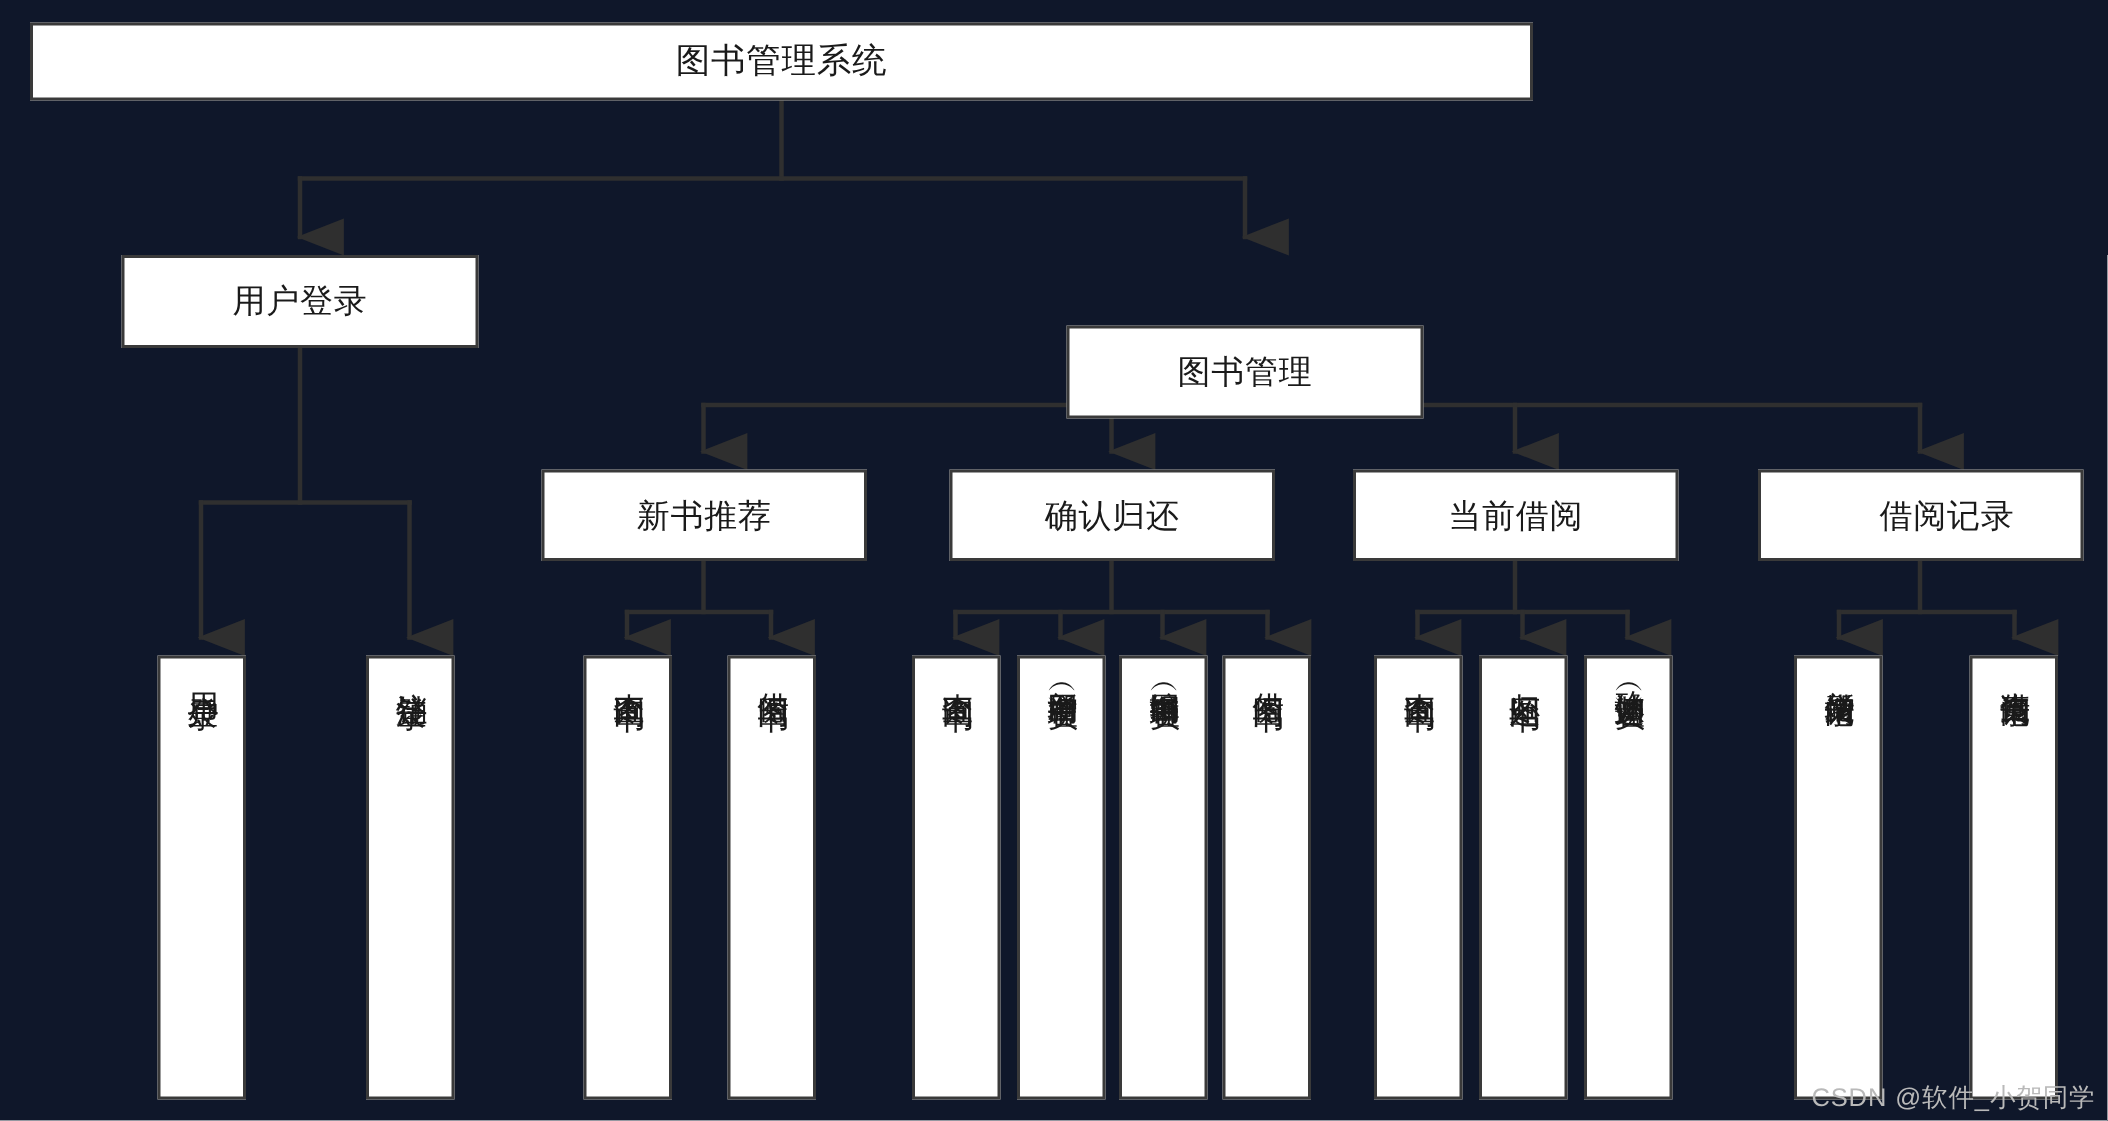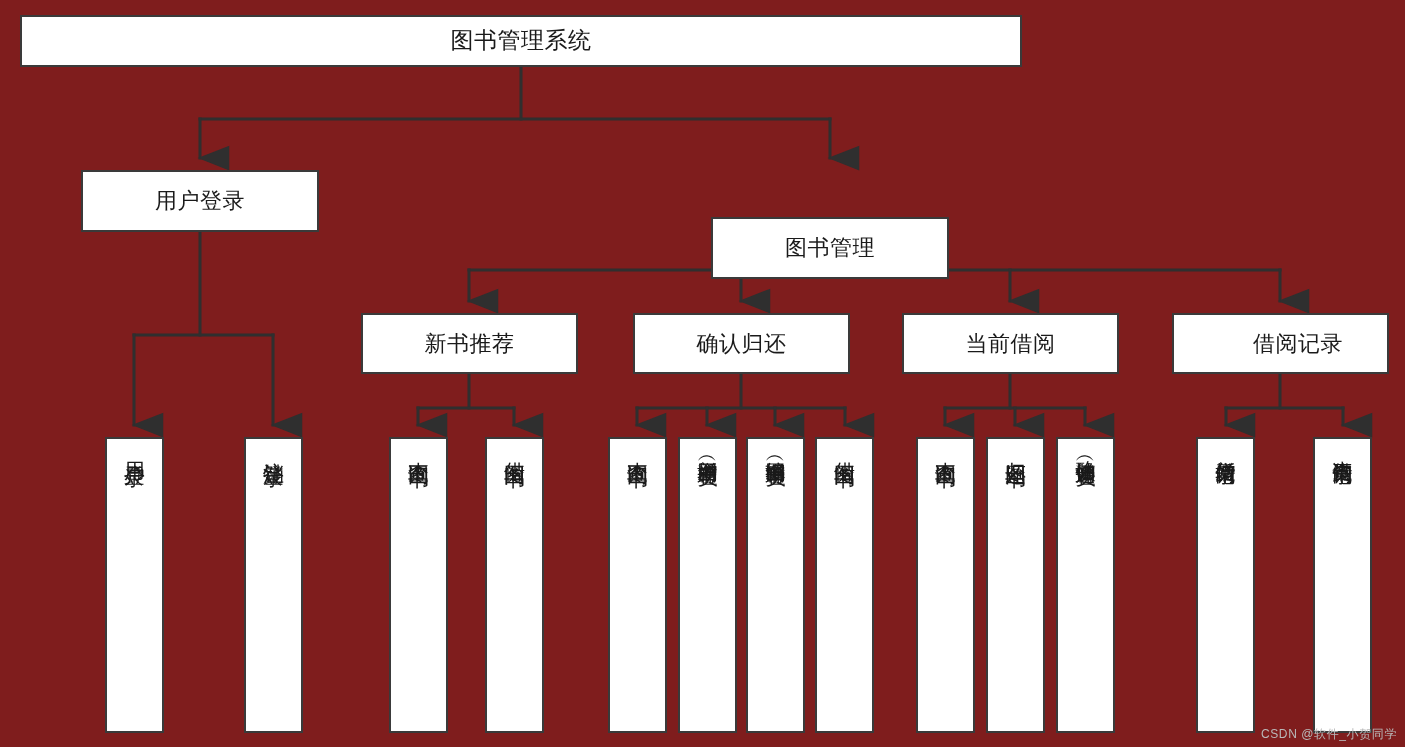--- a/index.html
+++ b/index.html
@@ -15,7 +15,7 @@
     position: relative;
     width: 1405px;
     height: 747px;
-    background: #7f1d1d;
+    background: #0f172a;
     overflow: hidden;
   }
   svg#wires {

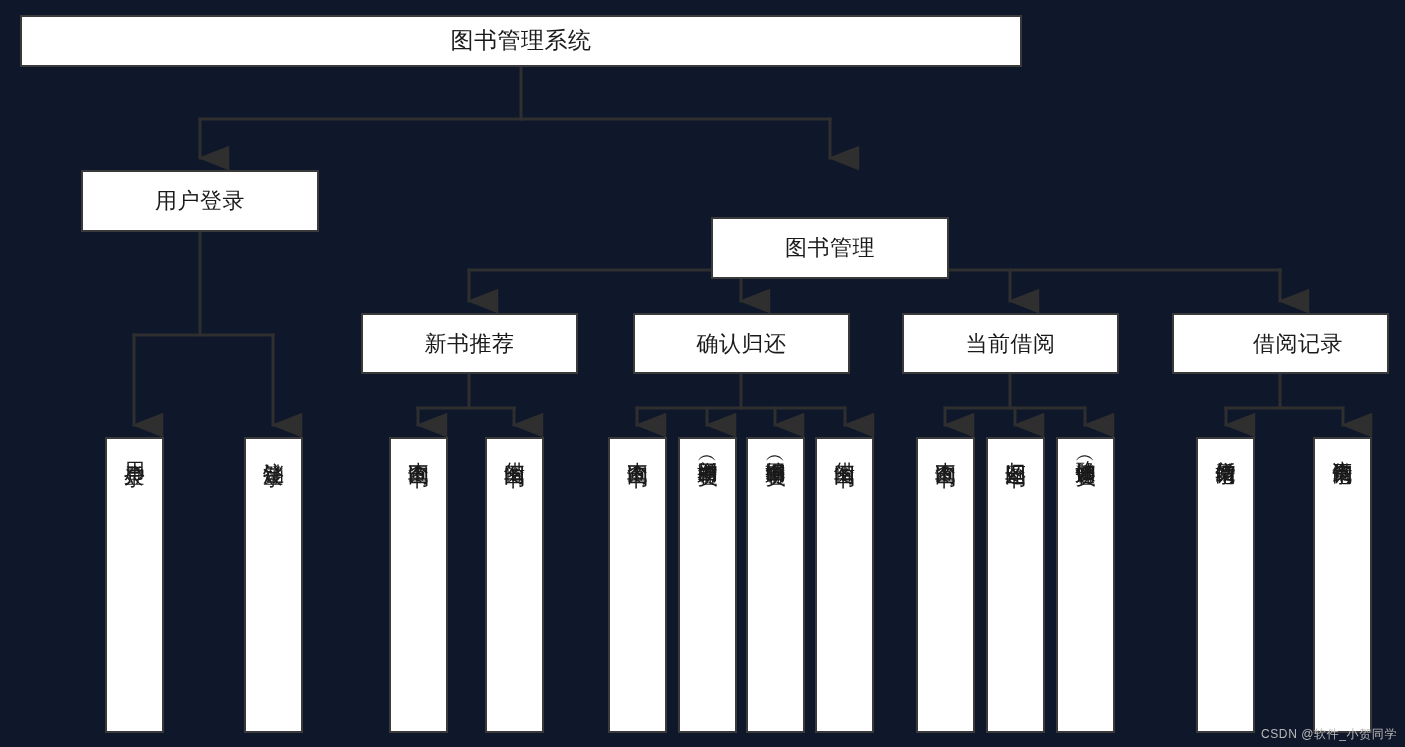--- a/index.html
+++ b/index.html
@@ -70,7 +70,7 @@
     position: absolute;
     right: 8px;
     bottom: 4px;
-    font-size: 12px;
+    font-size: 17px;
     color: #b9b9b9;
     letter-spacing: 0.6px;
     user-select: none;

